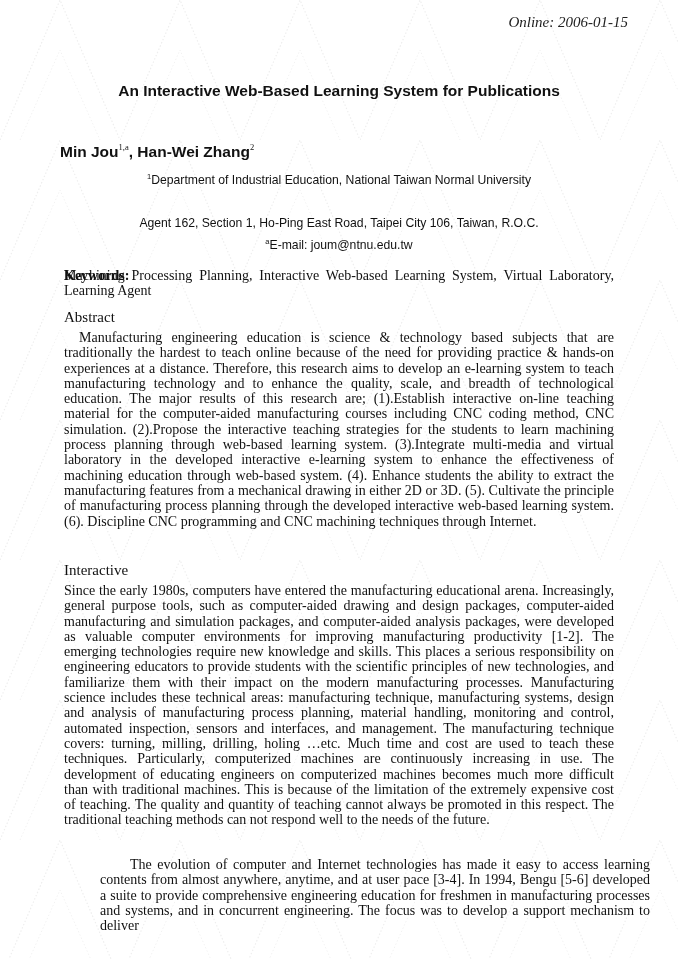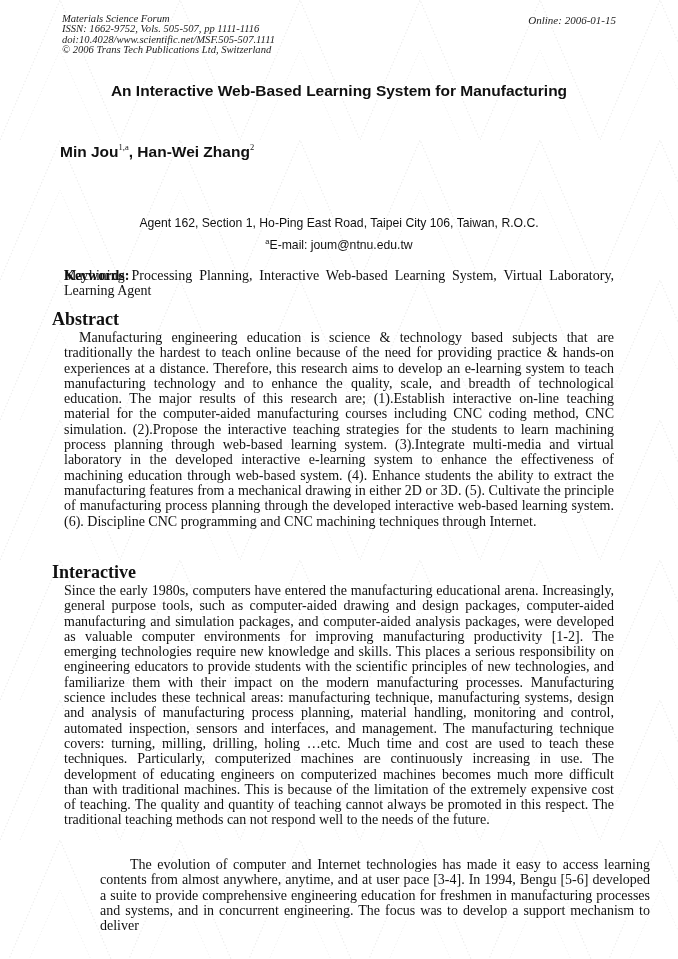--- a/index.html
+++ b/index.html
@@ -38,12 +38,6 @@
 
 <div class="page">
 
-  <div class="hdr-left">
-    <div>Materials Science Forum</div>
-    <div>ISSN: 1662-9752, Vols. 505-507, pp 1111-1116</div>
-    <div>doi:10.4028/www.scientific.net/MSF.505-507.1111</div>
-    <div>© 2006 Trans Tech Publications Ltd, Switzerland</div>
-  </div>
   <div class="hdr-right">Online: 2006-01-15</div>
 
   <div class="title">

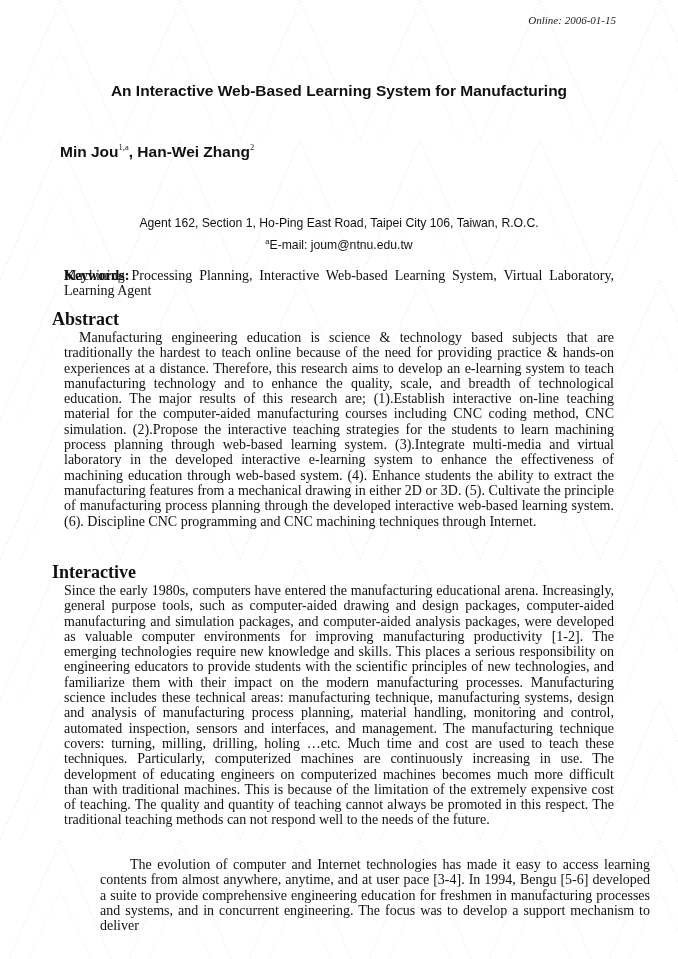--- a/index.html
+++ b/index.html
@@ -7,7 +7,7 @@
   .watermark { position: absolute; left: 0; top: 0; width: 678px; height: 959px; pointer-events: none; z-index: 0; }
   .page { position: absolute; left: 0; top: 0; width: 678px; height: 959px; z-index: 1; color: #111; }
   .hdr-left { position: absolute; left: 62px; top: 14px; font-family: "Liberation Serif", serif; font-style: italic; font-size: 10.6px; line-height: 10.4px; color: #222; }
-  .hdr-right { position: absolute; right: 62px; top: 14px; font-family: "Liberation Serif", serif; font-style: italic; font-size: 11px; color: #222; }
+  .hdr-right { position: absolute; right: 50px; top: 14px; font-family: "Liberation Serif", serif; font-style: italic; font-size: 15px; color: #222; }
   .title { position: absolute; left: 60px; width: 558px; top: 81px; text-align: center; font-family: "Liberation Sans", sans-serif; font-weight: bold; font-size: 15.5px; line-height: 20px; }
   .authors { position: absolute; left: 60px; width: 558px; top: 142px; text-align: left; font-family: "Liberation Sans", sans-serif; font-weight: bold; font-size: 15.5px; }
   .authors sup { font-family: "Liberation Serif", serif; font-weight: normal; font-size: 8.5px; vertical-align: 7px; }

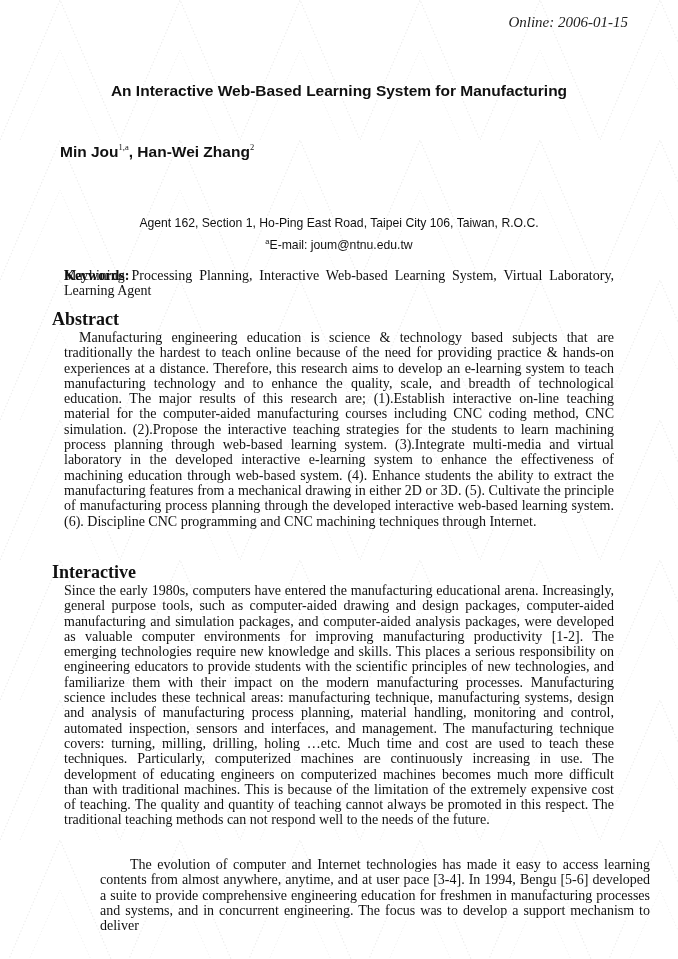--- a/index.html
+++ b/index.html
@@ -41,7 +41,7 @@
   <div class="hdr-right">Online: 2006-01-15</div>
 
   <div class="title">
-    <div>An Interactive Web-Based Learning System for Manufacturing</div>
+    <div>An Interactive Web-Based Learning System for Publications</div>
   </div>
 
   <div class="authors">

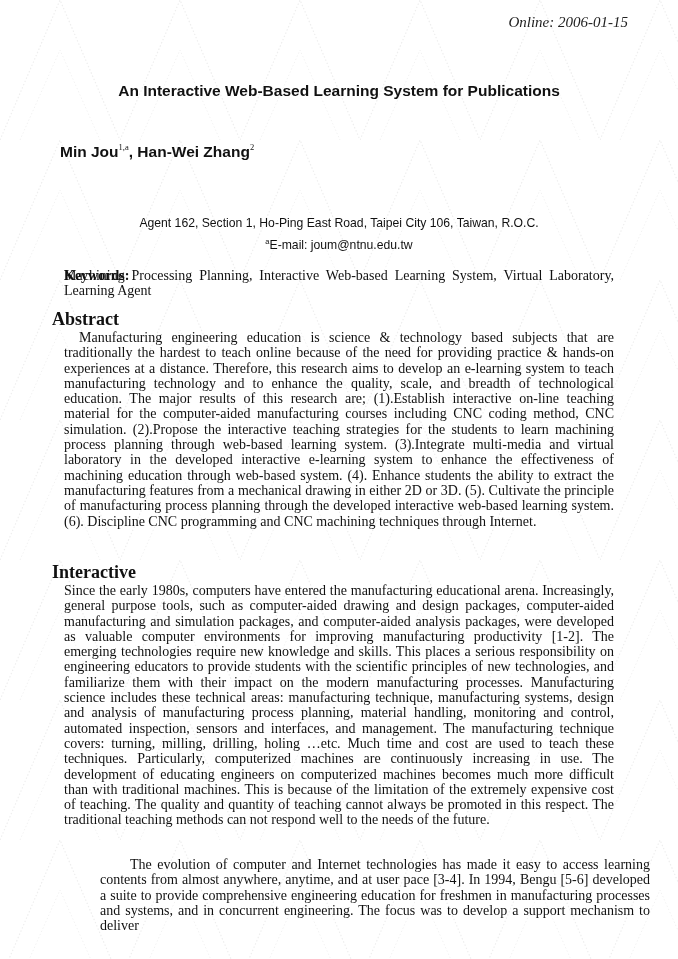--- a/index.html
+++ b/index.html
@@ -48,6 +48,7 @@
     <span>Min  Jou</span><sup>1,a</sup><span>, </span><span>Han-Wei Zhang</span><sup>2</sup>
   </div>
 
+  <div class="affil" style="top:172px"><sup>1</sup><span>Department of Industrial Education, National Taiwan Normal University</span></div>
   <div class="affil" style="top:216px"><span>Agent 162, Section 1, Ho-Ping East Road, Taipei City 106, Taiwan, R.O.C.</span></div>
   <div class="affil" style="top:237px"><sup>a</sup><span>E-mail: joum@ntnu.edu.tw</span></div>
 

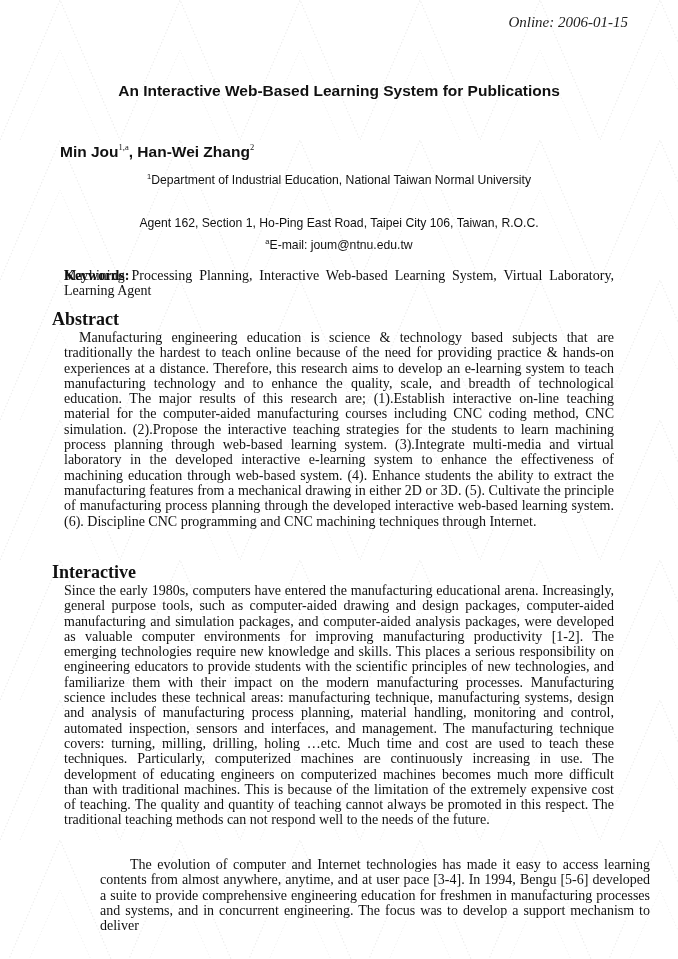--- a/index.html
+++ b/index.html
@@ -17,7 +17,7 @@
   .kw { position: absolute; left: 64px; top: 268px; width: 550px; }
   .kw-label { position: absolute; left: 0; top: 0; font-weight: bold; }
   .kw-text { text-align: justify; }
-  .heading { position: absolute; left: 52px; font-family: "Liberation Serif", serif; font-weight: bold; font-size: 18px; }
+  .heading { position: absolute; left: 64px; font-family: "Liberation Serif", serif; font-weight: normal; font-size: 15px; }
   .para { position: absolute; left: 64px; width: 550px; text-align: justify; }
   .indent { text-indent: 15px; }
   .indent2 { text-indent: 30px; margin-left: 36px; }

